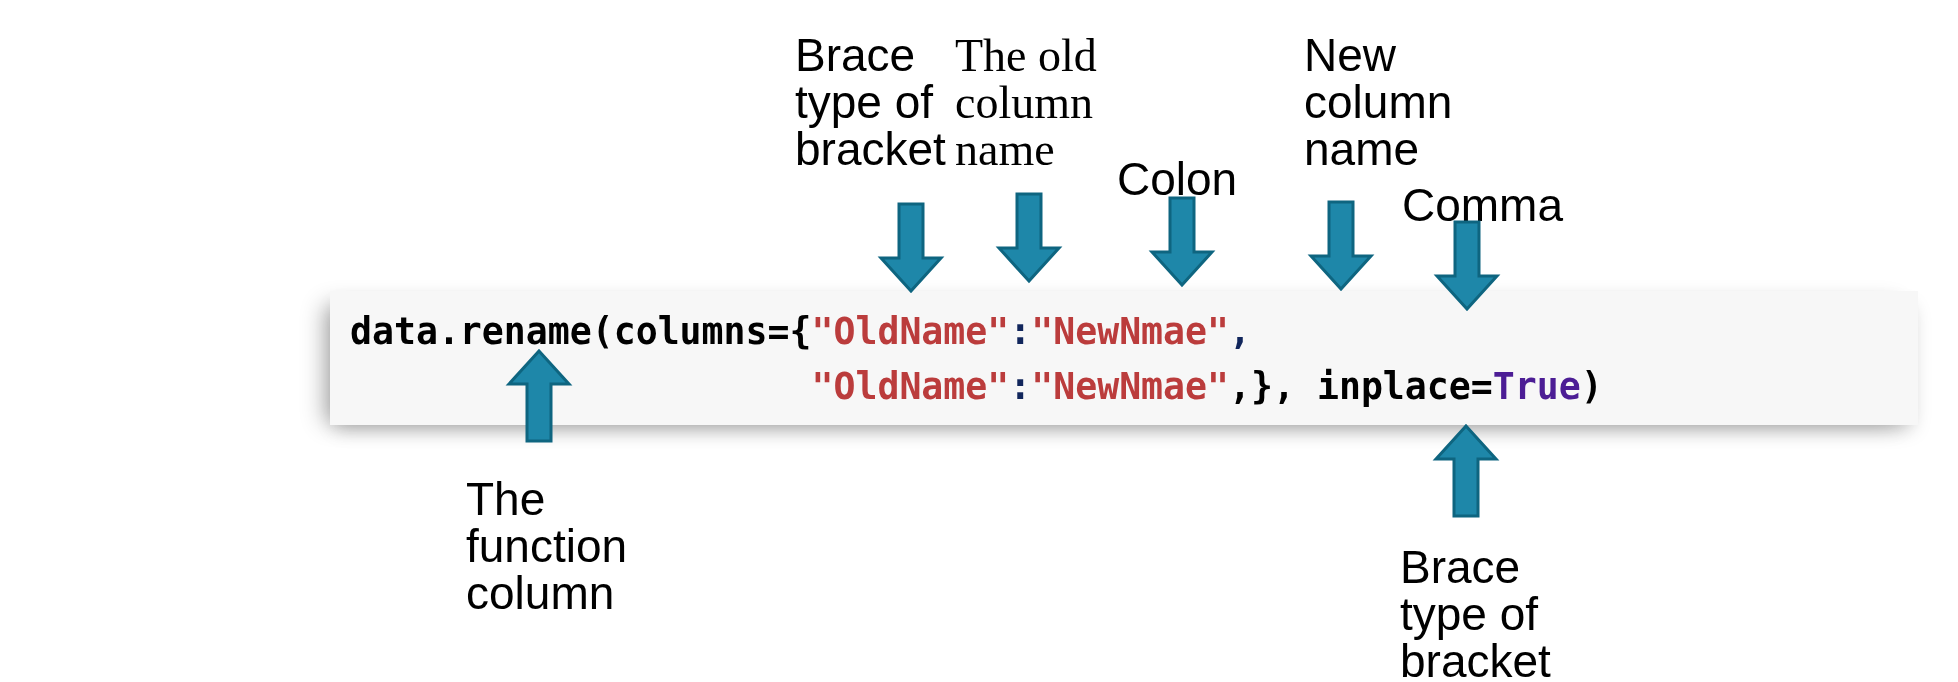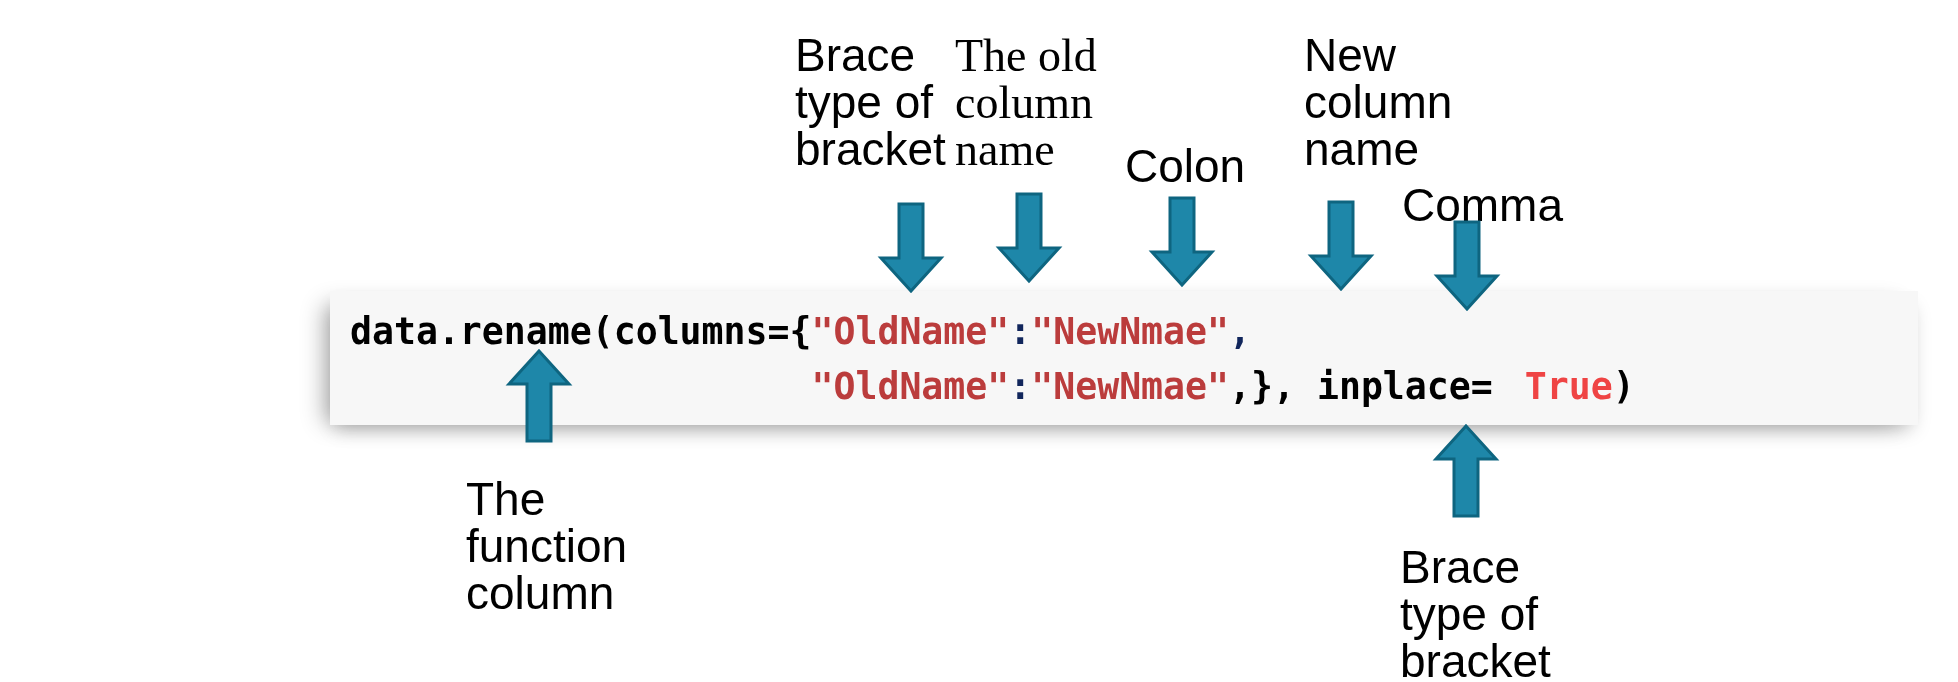--- a/index.html
+++ b/index.html
@@ -80,7 +80,7 @@
 column
 name</div>
 
-  <div class="note" style="left:1117px; top:143px; width:150px;margin-left:8px;">Colon</div>
+  <div class="note" style="left:1117px; top:156px; width:150px;">Colon</div>
 
   <div class="note" style="left:1304px; top:32px; width:160px;">New
 column

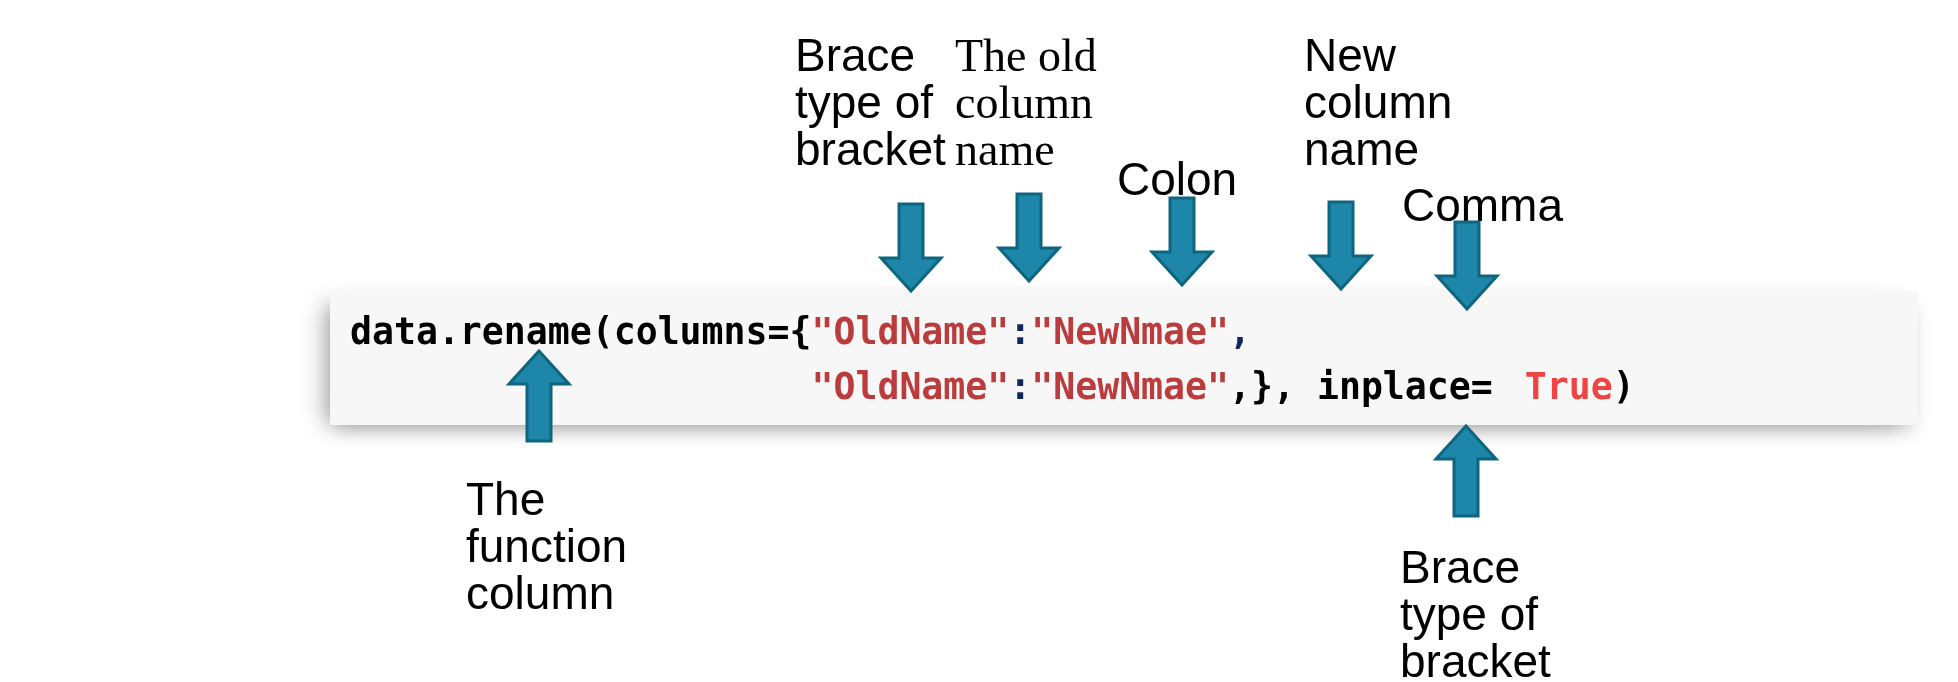--- a/index.html
+++ b/index.html
@@ -43,7 +43,7 @@
   }
   .tok-plain  { color: #000000; }
   .tok-str    { color: #bb3c3c; }
-  .tok-kw     { color: #ef4444; margin-left: 32px; }
+  .tok-kw     { color: #4c1d95; }
   .tok-punct  { color: #11265c; }
 
   

